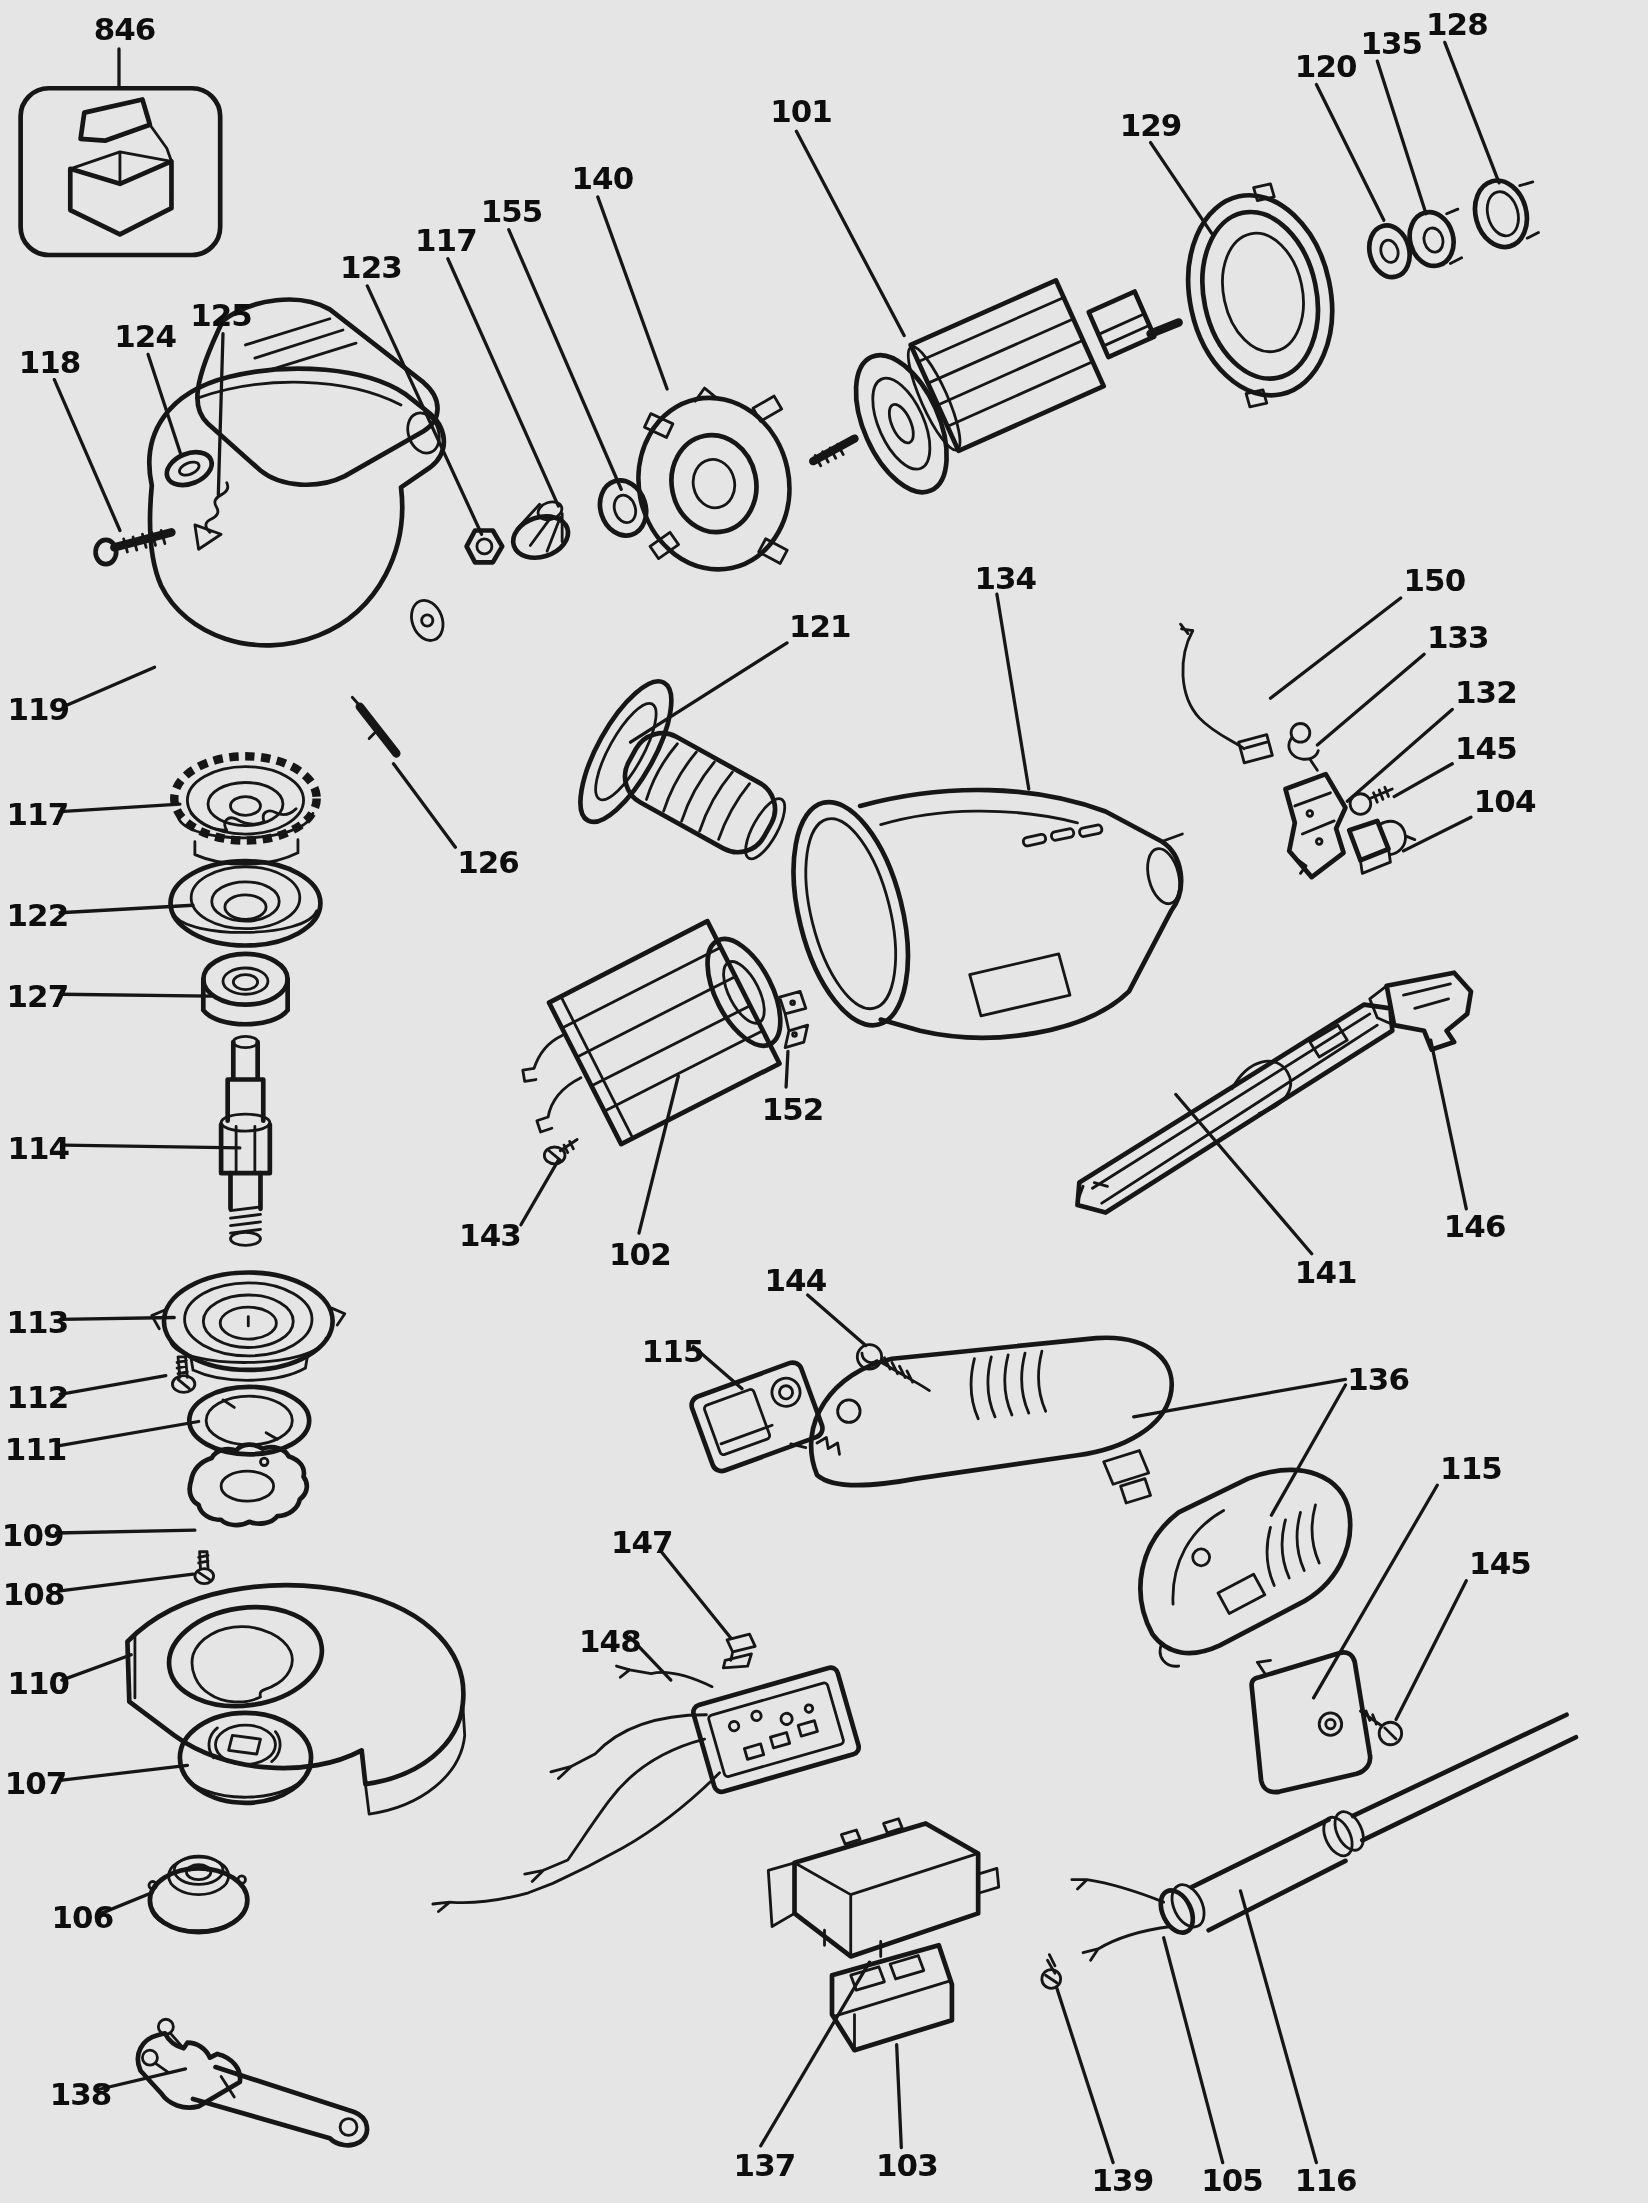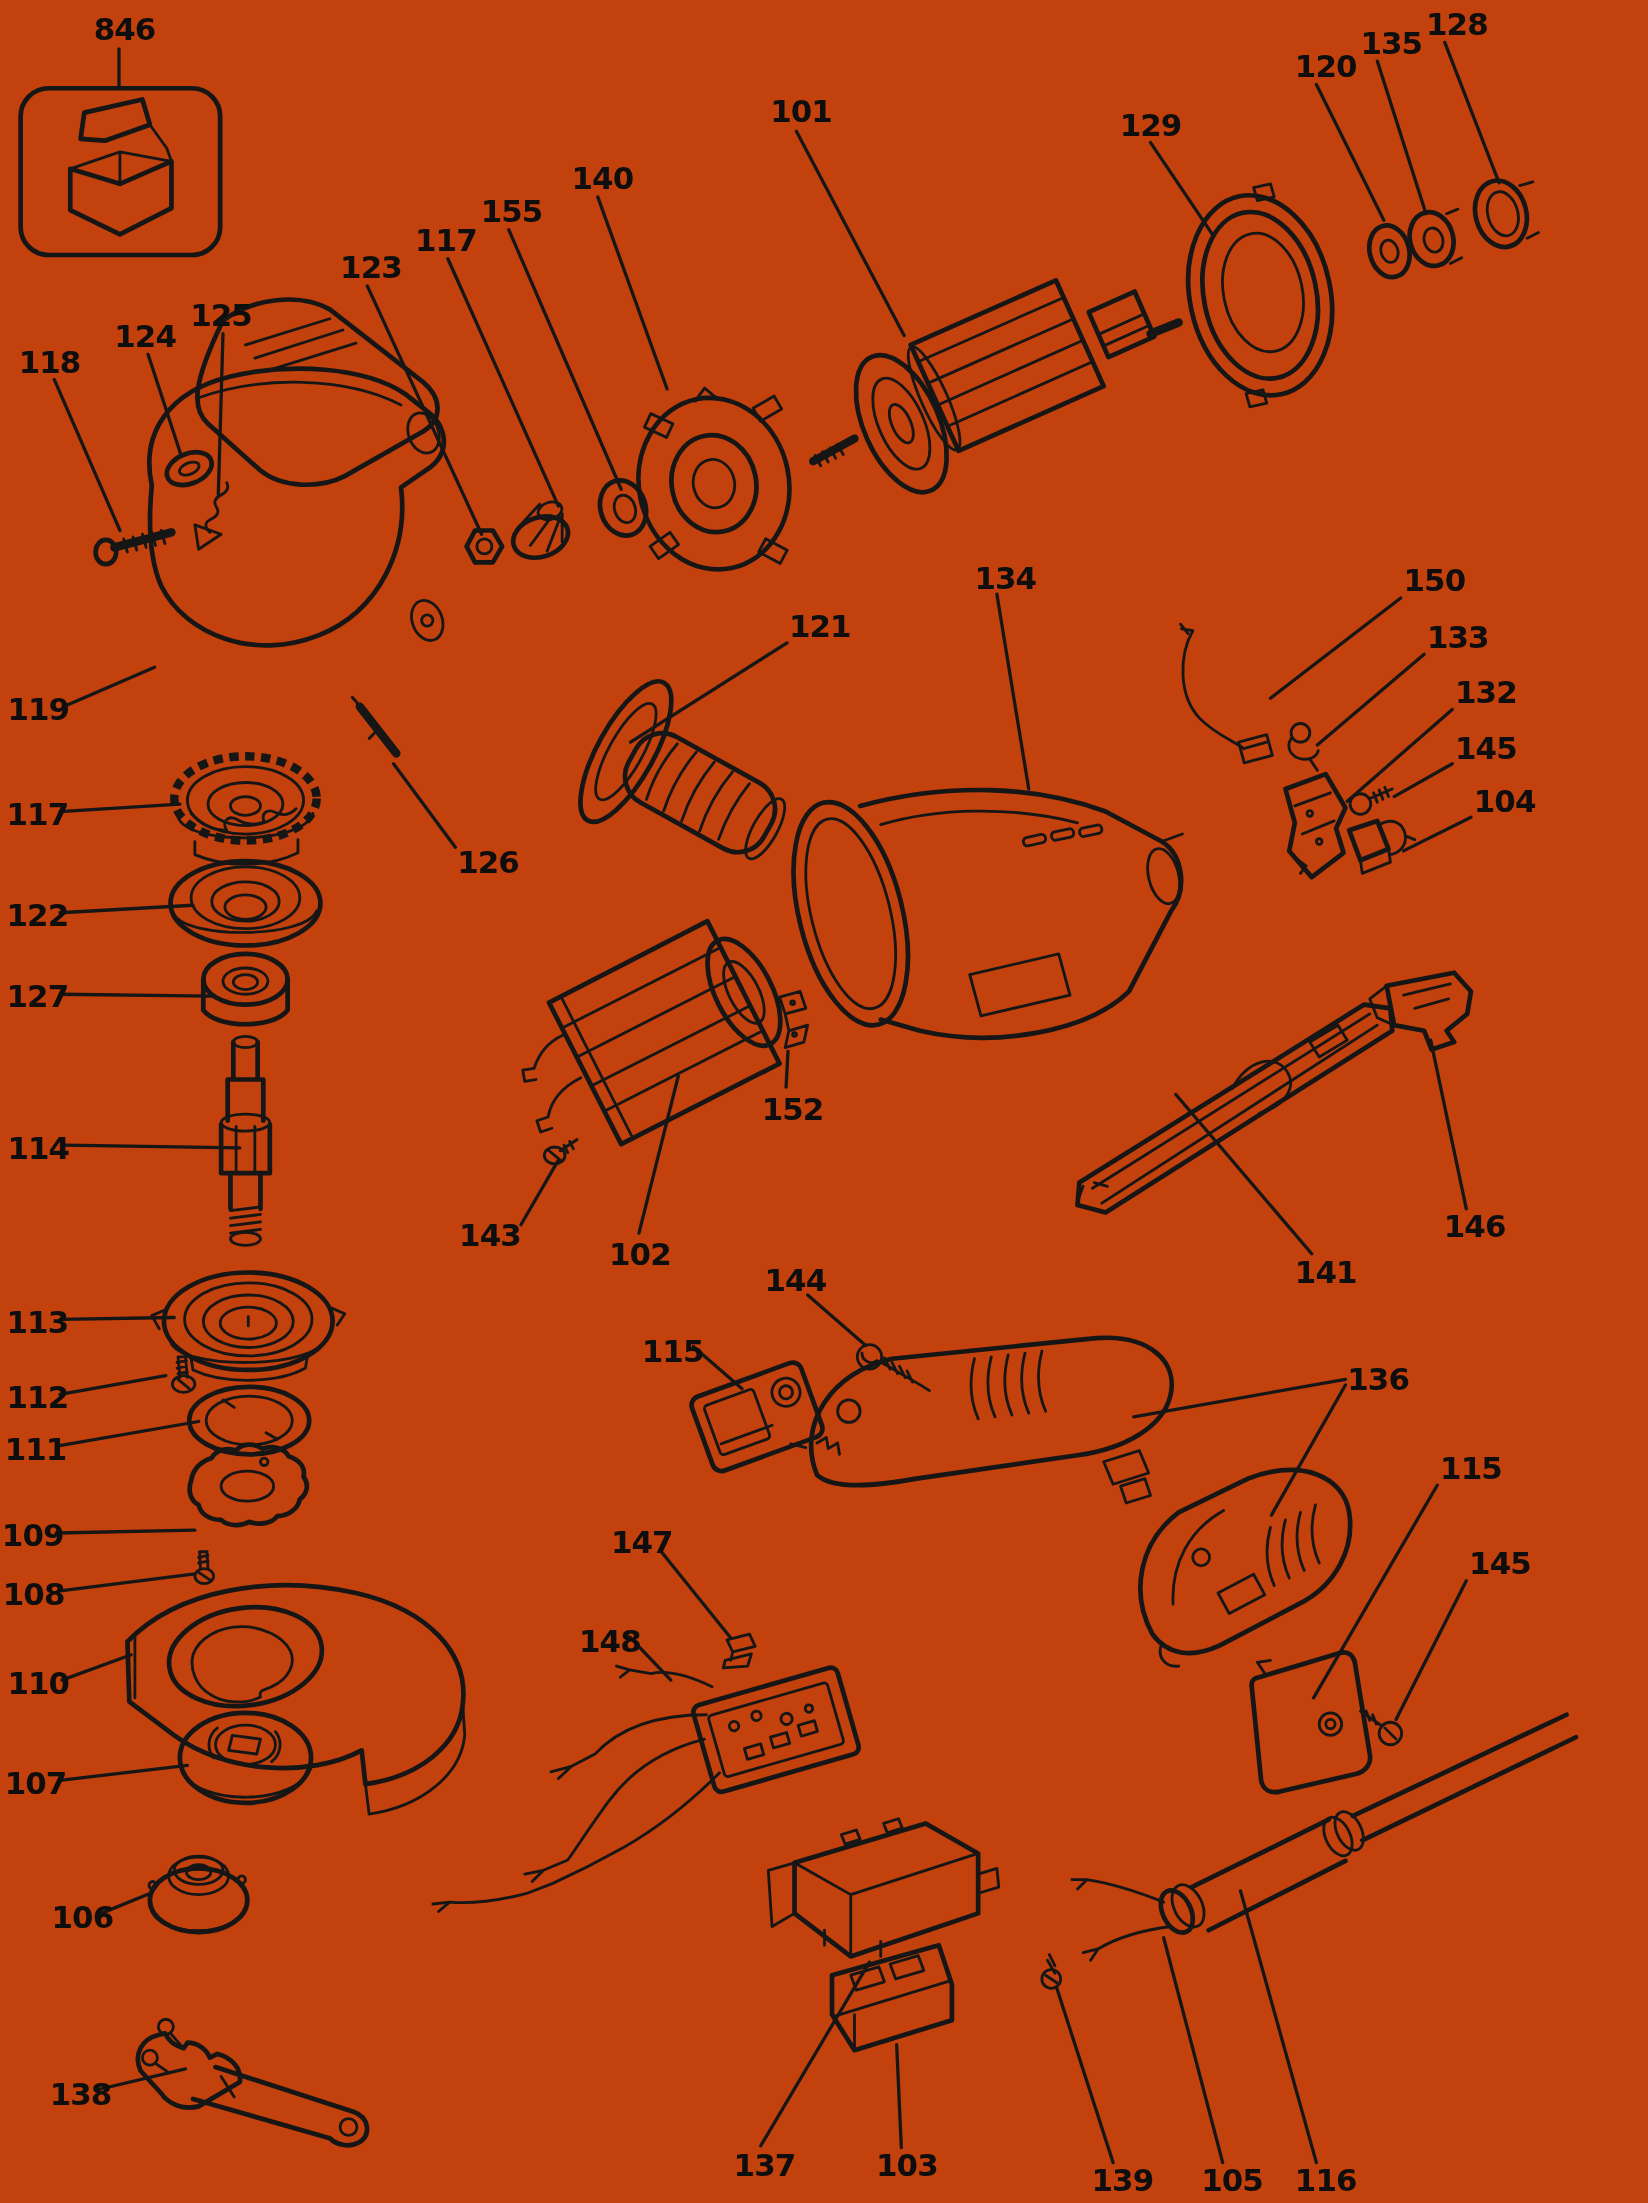--- a/index.html
+++ b/index.html
@@ -3,7 +3,7 @@
 <meta charset="utf-8">
 <style>
   html,body{margin:0;padding:0;background:#ffffff;}
-  .page{position:relative;width:1649px;height:2204px;background:#c2410c;overflow:hidden;
+  .page{position:relative;width:1649px;height:2204px;background:#e5e5e5;overflow:hidden;
         font-family:"DejaVu Sans", sans-serif;}
   svg{display:block}
   .part-label{font:700 33px "DejaVu Sans", sans-serif;fill:#0e0e0e;letter-spacing:-1px;}

